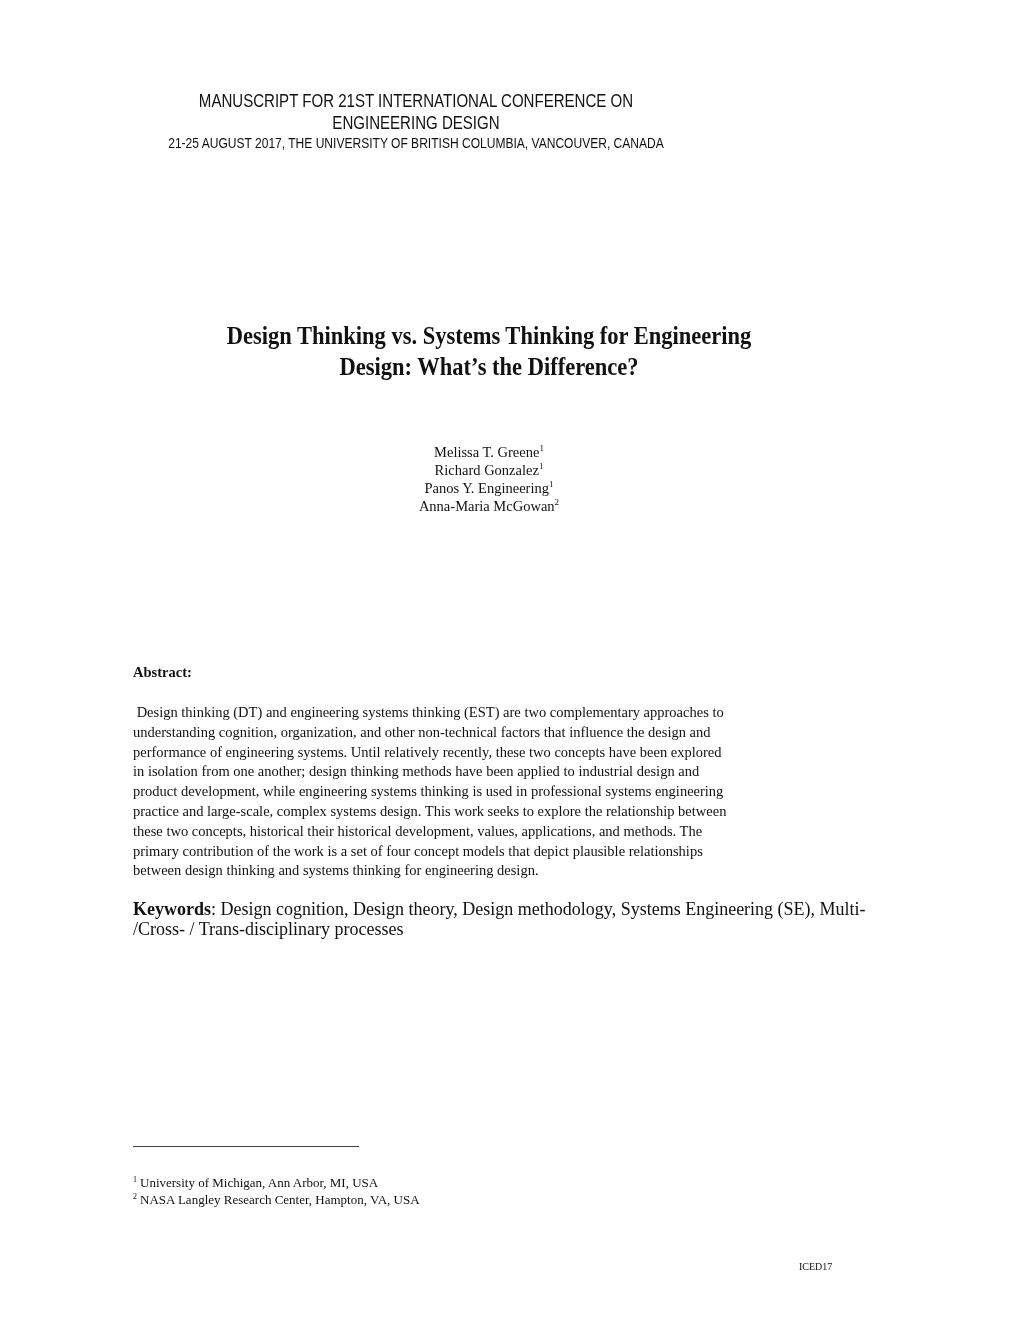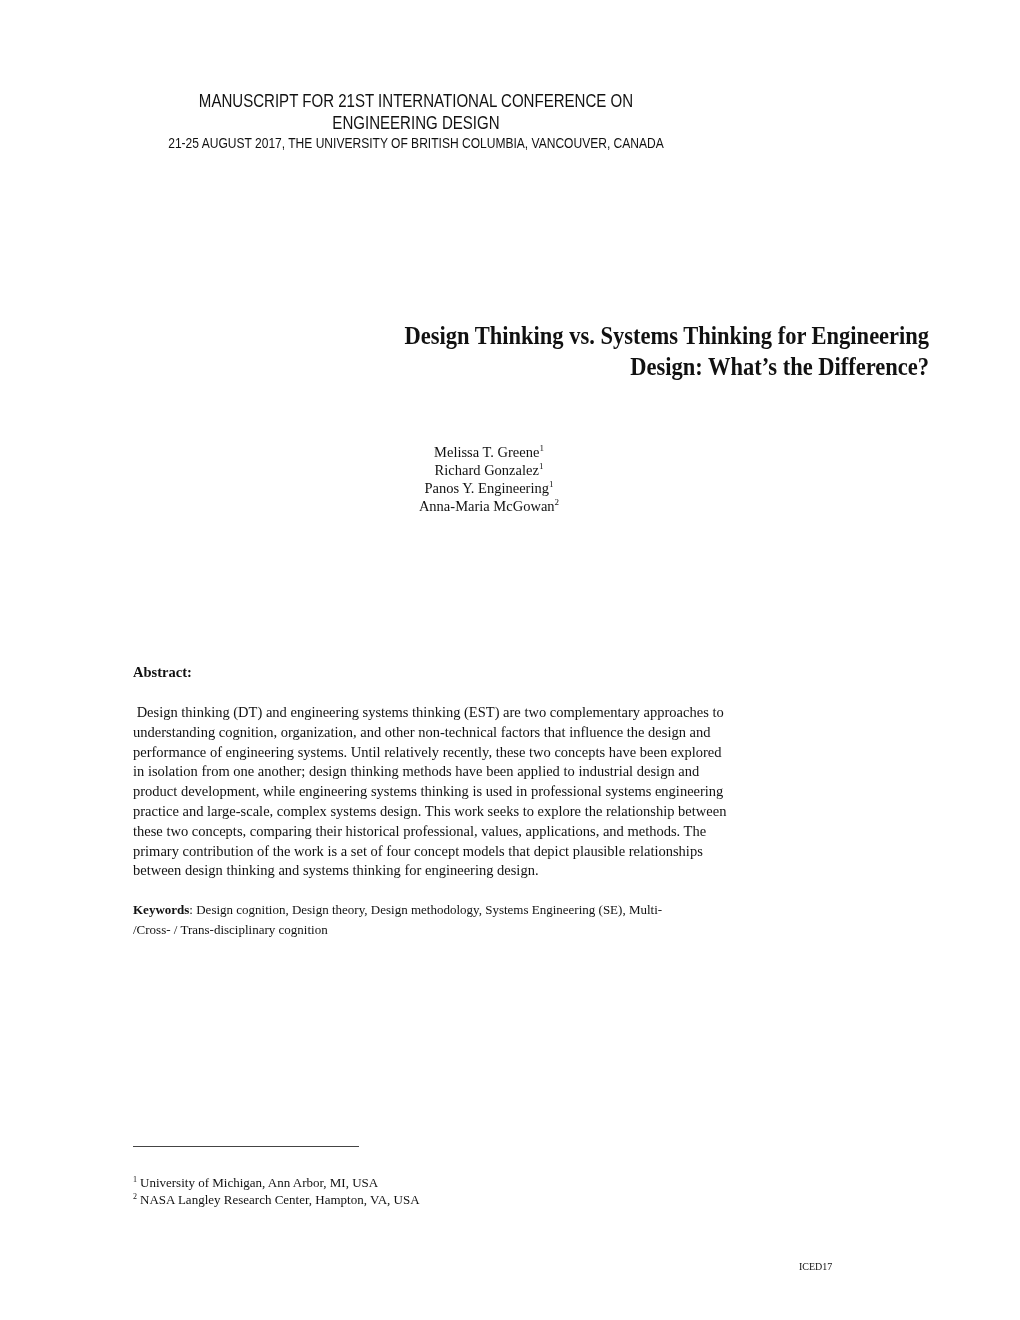--- a/index.html
+++ b/index.html
@@ -42,7 +42,7 @@
 
     .title {
       left: 0; top: 320px; width: 978px;
-      text-align: right;
+      text-align: center;
       font-family: "Liberation Serif", serif;
       font-weight: bold;
       font-size: 25px;

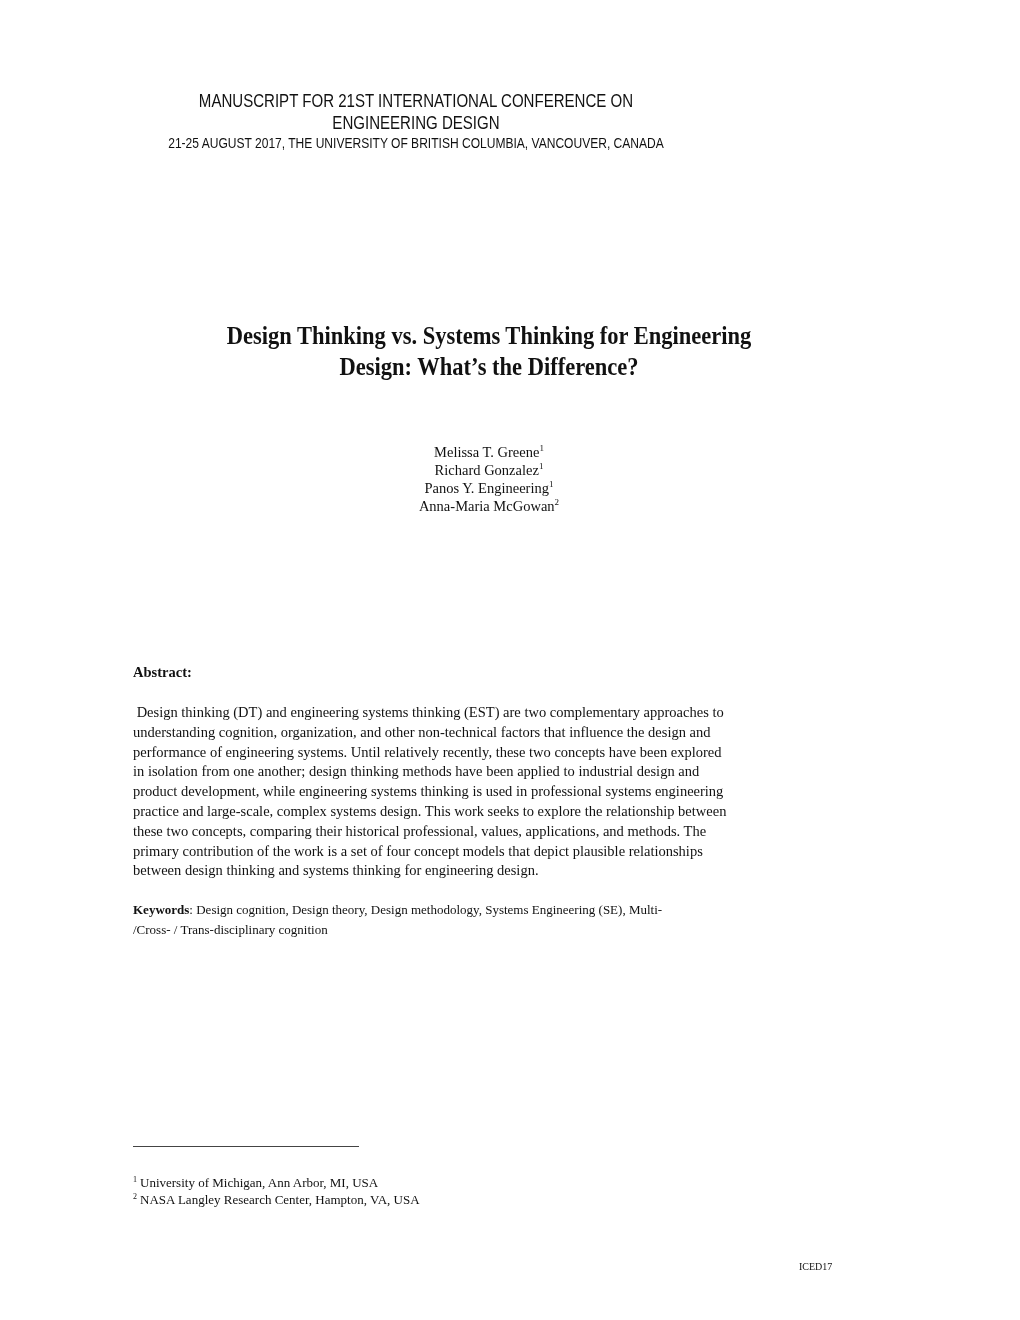--- a/index.html
+++ b/index.html
@@ -147,7 +147,7 @@
   <span class="line">in isolation from one another; design thinking methods have been applied to industrial design and</span>
   <span class="line">product development, while engineering systems thinking is used in professional systems engineering</span>
   <span class="line">practice and large-scale, complex systems design. This work seeks to explore the relationship between</span>
-  <span class="line">these two concepts, comparing their historical professional, values, applications, and methods. The</span>
+  <span class="line">these two concepts, historical their historical development, values, applications, and methods. The</span>
   <span class="line">primary contribution of the work is a set of four concept models that depict plausible relationships</span>
   <span class="line">between design thinking and systems thinking for engineering design.</span>
 </div>

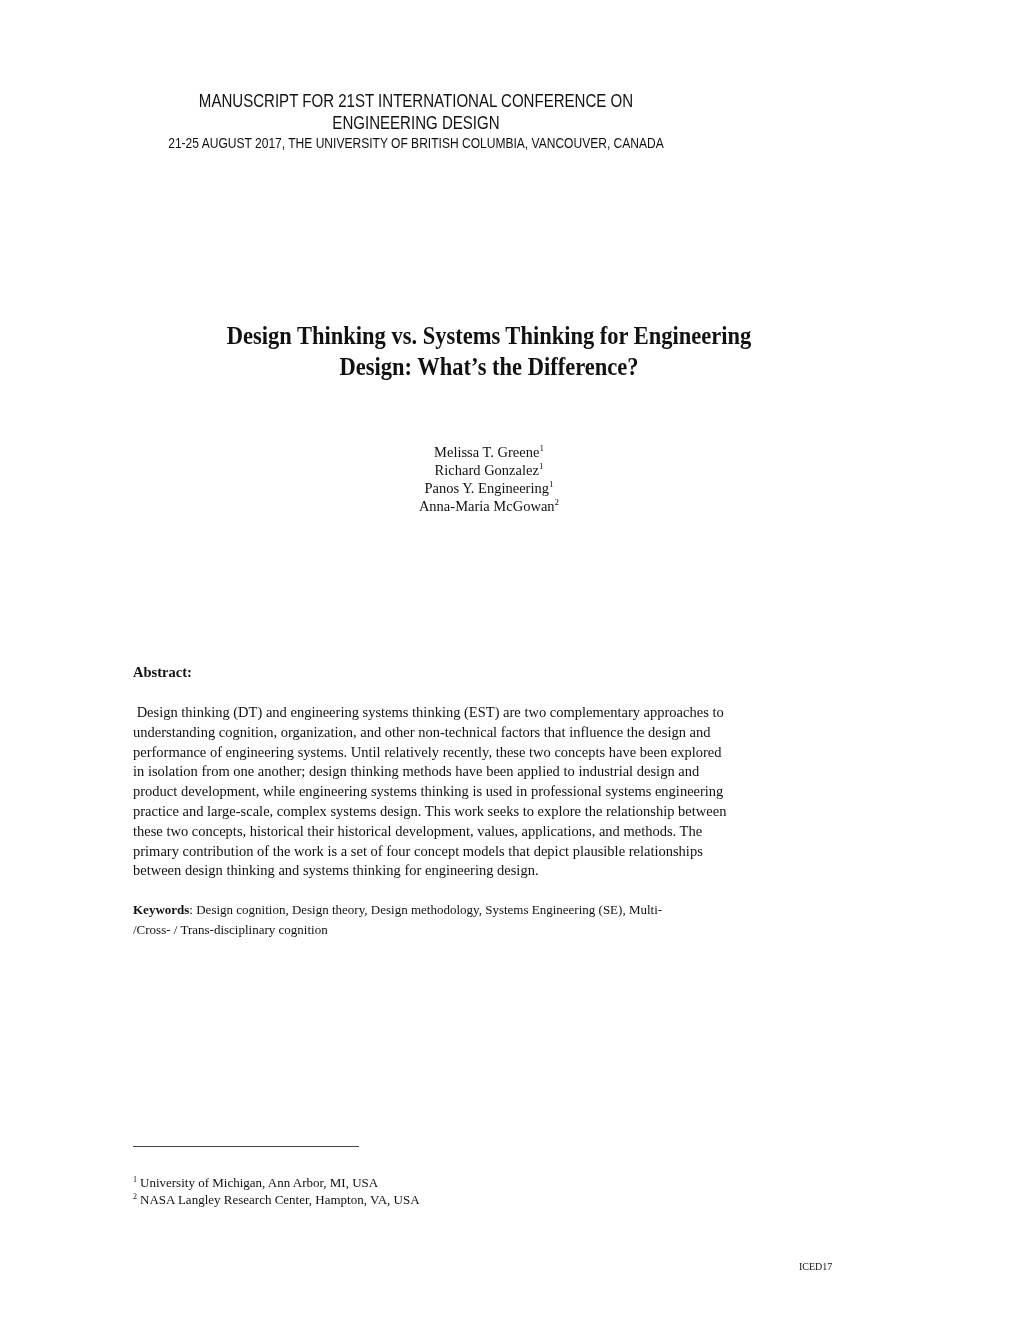--- a/index.html
+++ b/index.html
@@ -86,7 +86,7 @@
 
     .keywords {
       left: 133px; top: 900px; width: 720px;
-      font-size: 13px;
+      font-size: 18px;
       line-height: 19.8px;
     }
     .keywords .line { display: block; white-space: nowrap; }

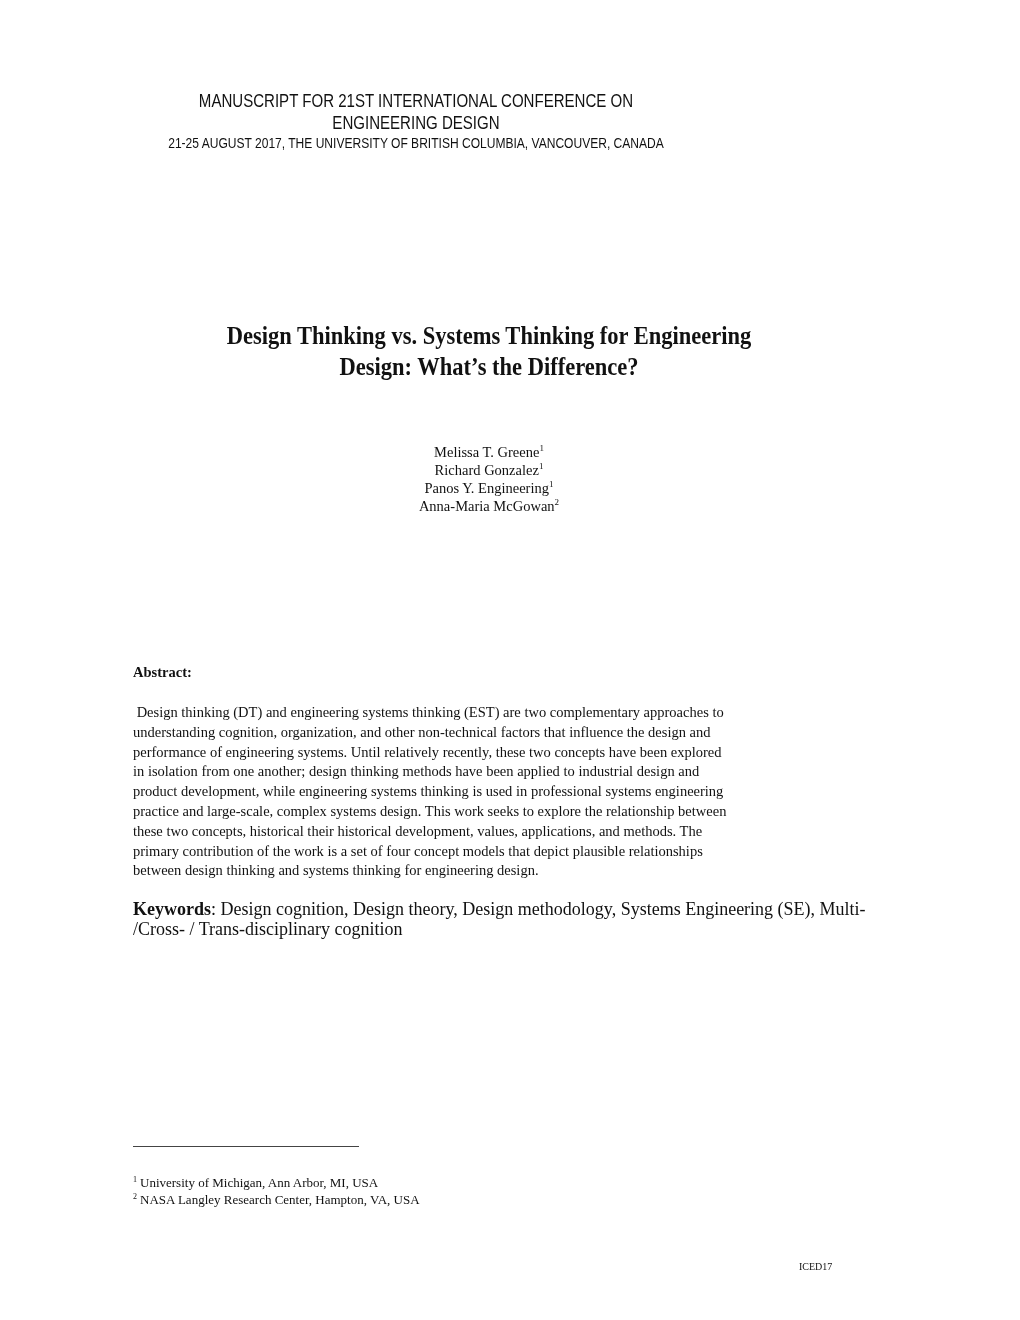--- a/index.html
+++ b/index.html
@@ -154,7 +154,7 @@
 
 <div class="abs keywords">
   <span class="line"><b>Keywords</b><span style="white-space:pre">: </span><span>Design cognition, Design theory, Design methodology, Systems Engineering (SE), Multi-</span></span>
-  <span class="line">/Cross- / Trans-disciplinary cognition</span>
+  <span class="line">/Cross- / Trans-disciplinary processes</span>
 </div>
 
 <div class="abs footnote-rule"></div>

